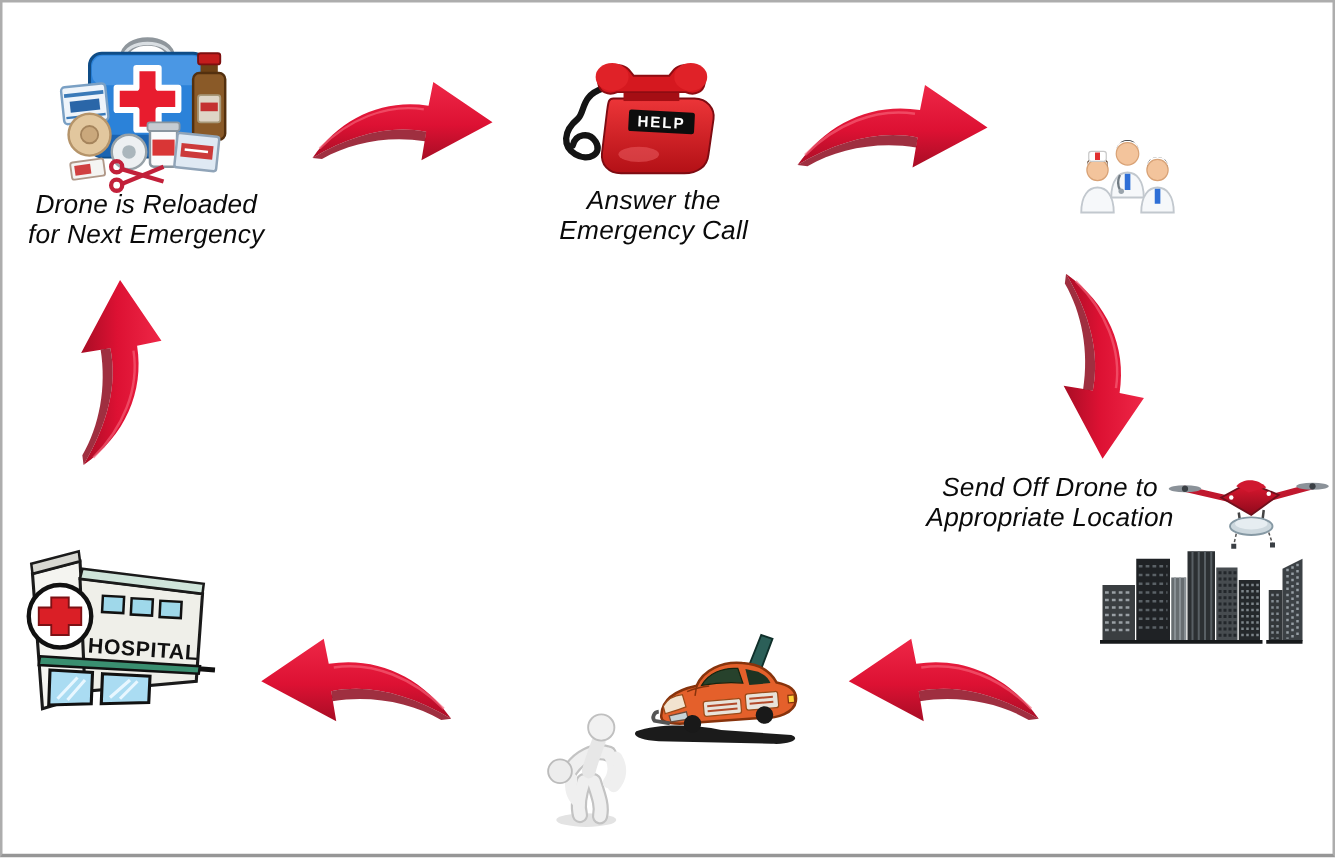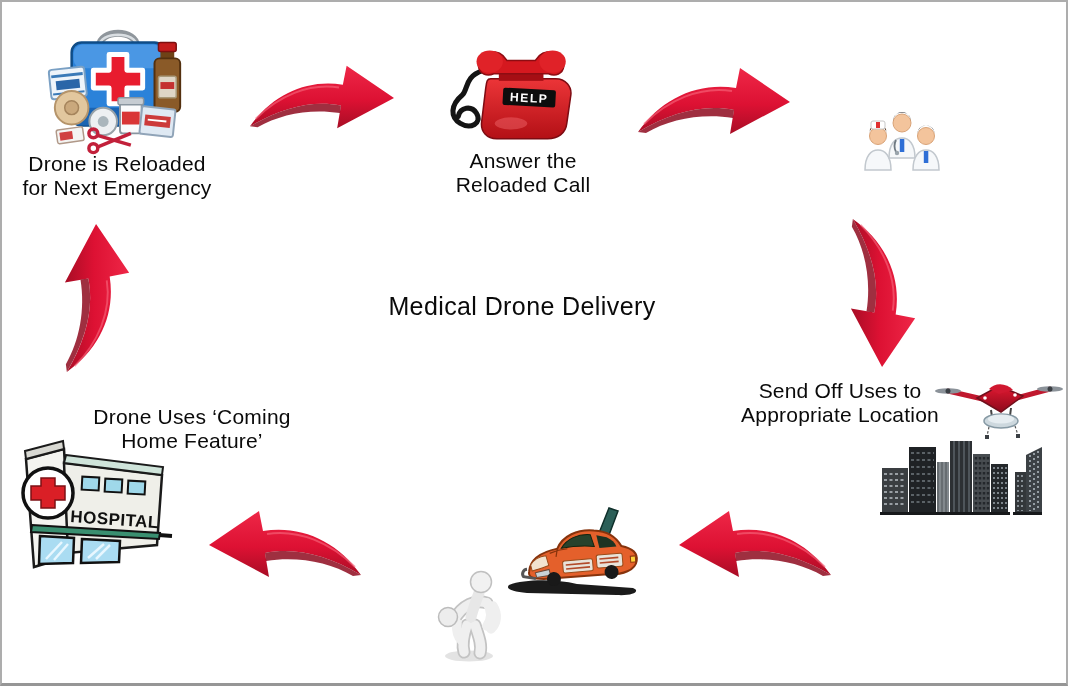--- a/index.html
+++ b/index.html
@@ -10,7 +10,7 @@
   }
   .label{
     position:absolute;color:#0a0a0a;font-size:21px;line-height:24px;
-    text-align:center;white-space:pre-line;letter-spacing:0.2px;
+    text-align:center;white-space:pre-line;letter-spacing:0.2px;font-style:italic;
   }
   #title{
     position:absolute;left:350px;top:290px;width:340px;text-align:center;

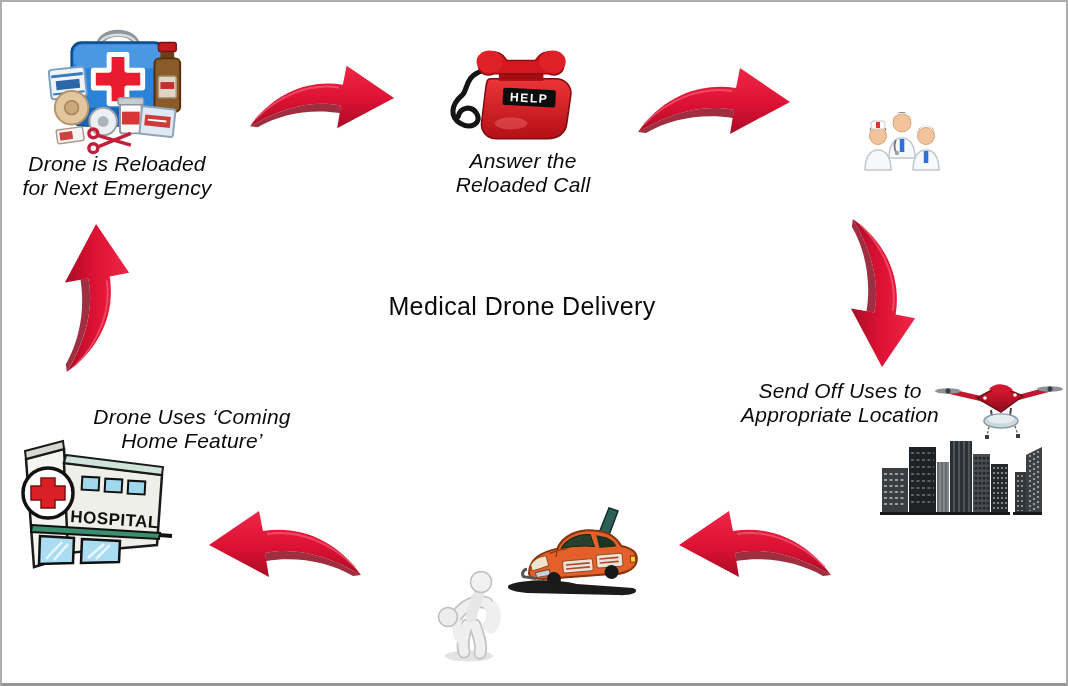--- a/index.html
+++ b/index.html
@@ -123,7 +123,7 @@
     </g>
   </svg>
   <div class="label" style="left:413px;top:147px;width:216px">Answer the
-Reloaded Call</div>
+Emergency Call</div>
 
   <svg class="arrow" style="left:630px;top:60px;width:164px;height:76px" viewBox="0 0 160 76">
       <use href="#swooshArrow"></use>

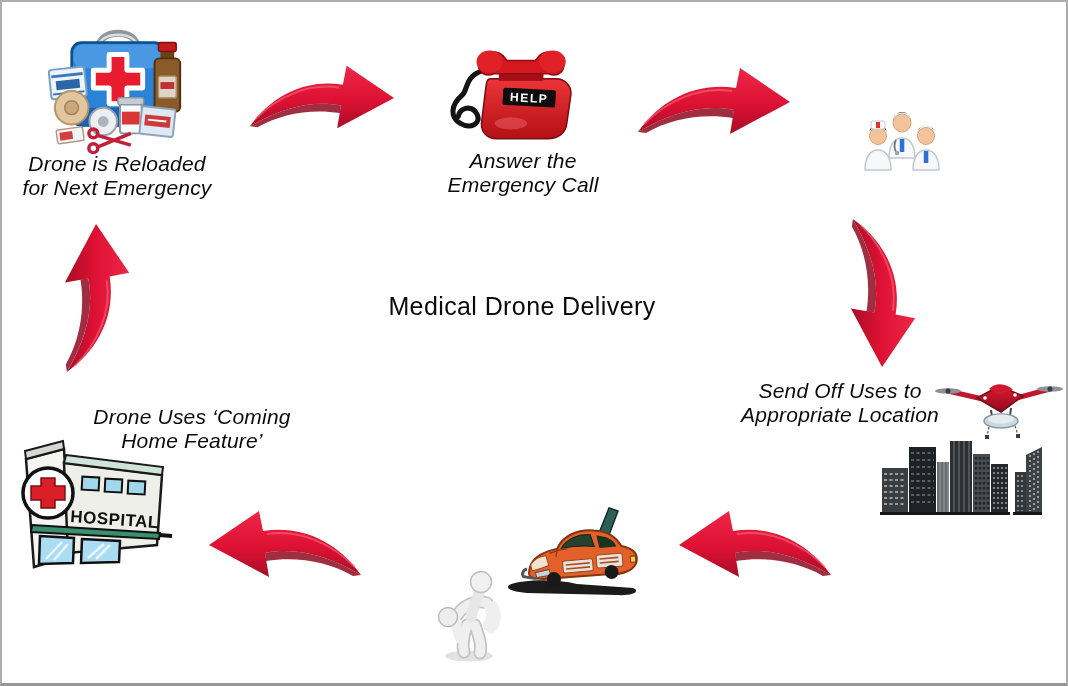--- a/index.html
+++ b/index.html
@@ -50,7 +50,6 @@
     </defs>
   </svg>
 
-  <div id="title">Medical Drone Delivery</div>
 
   <svg class="icon" style="left:42px;top:20px;width:148px;height:130px" viewBox="0 0 150 130">
     <rect x="30" y="70" width="40" height="11" fill="#e7d2ac" stroke="#bfa076" stroke-width="1.5"></rect>

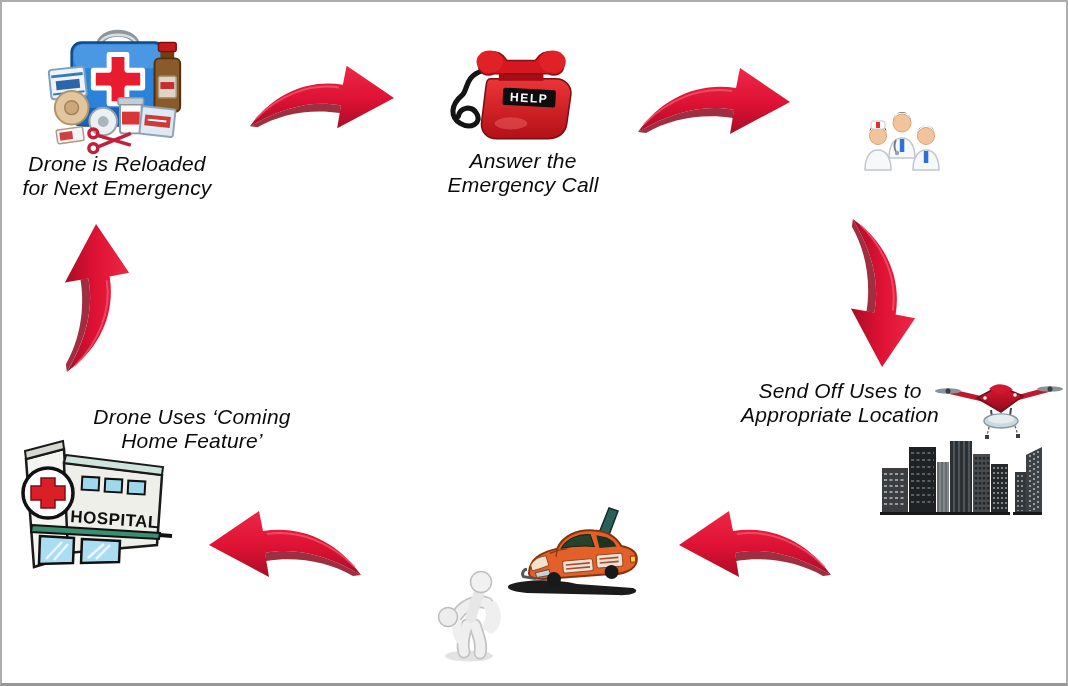--- a/index.html
+++ b/index.html
@@ -193,7 +193,7 @@
     <path d="M150 16 V72 M154 14 V72 M158 12 V72" stroke="#969ea4" stroke-width="2" stroke-dasharray="2 3"></path>
     <rect x="133" y="73" width="29" height="3" fill="#17191b"></rect>
   </svg>
-  <div class="label" style="left:732px;top:377px;width:212px">Send Off Uses to
+  <div class="label" style="left:732px;top:377px;width:212px">Send Off Drone to
 Appropriate Location</div>
 
   <svg class="arrow arrow-left" style="left:668px;top:503px;width:170px;height:76px" viewBox="0 0 160 76">

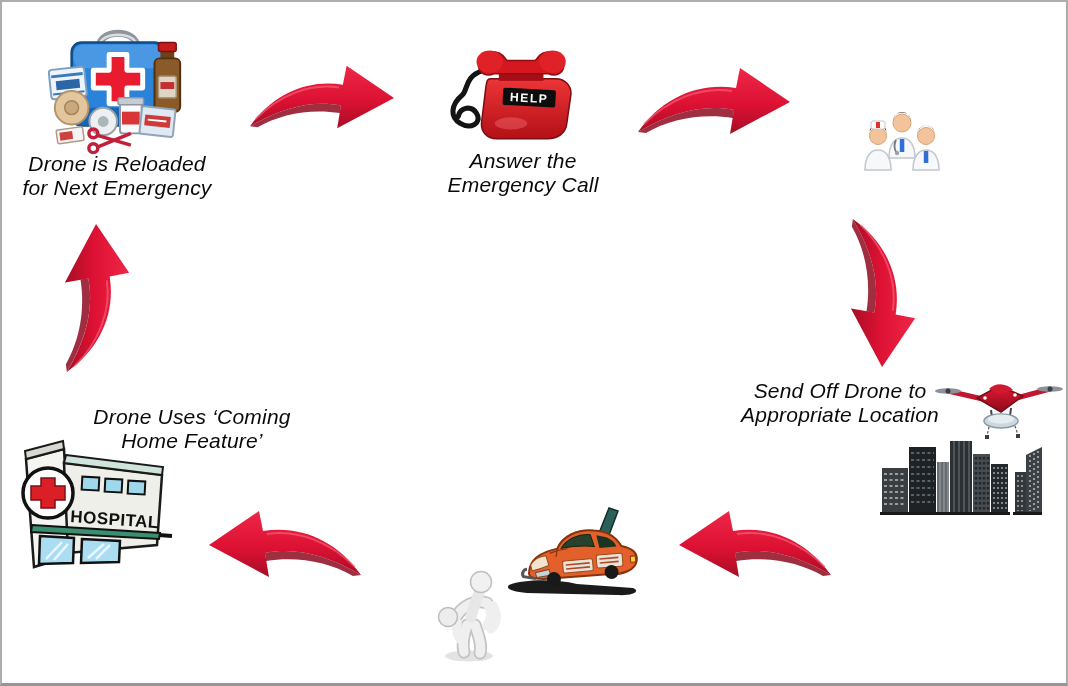--- a/index.html
+++ b/index.html
@@ -268,8 +268,6 @@
     </g>
     <path d="M36 130 L52 113 M44 131 L58 115 M78 129 L94 115 M86 130 L100 116" stroke="#e8f7ff" stroke-width="2.5" fill="none"></path>
   </svg>
-  <div class="label" style="left:82px;top:403px;width:216px">Drone Uses ‘Coming
-Home Feature’</div>
 
   <svg class="arrow arrow-up" style="left:16px;top:259px;width:160px;height:74px" viewBox="0 0 160 76">
       <use href="#swooshArrow"></use>

